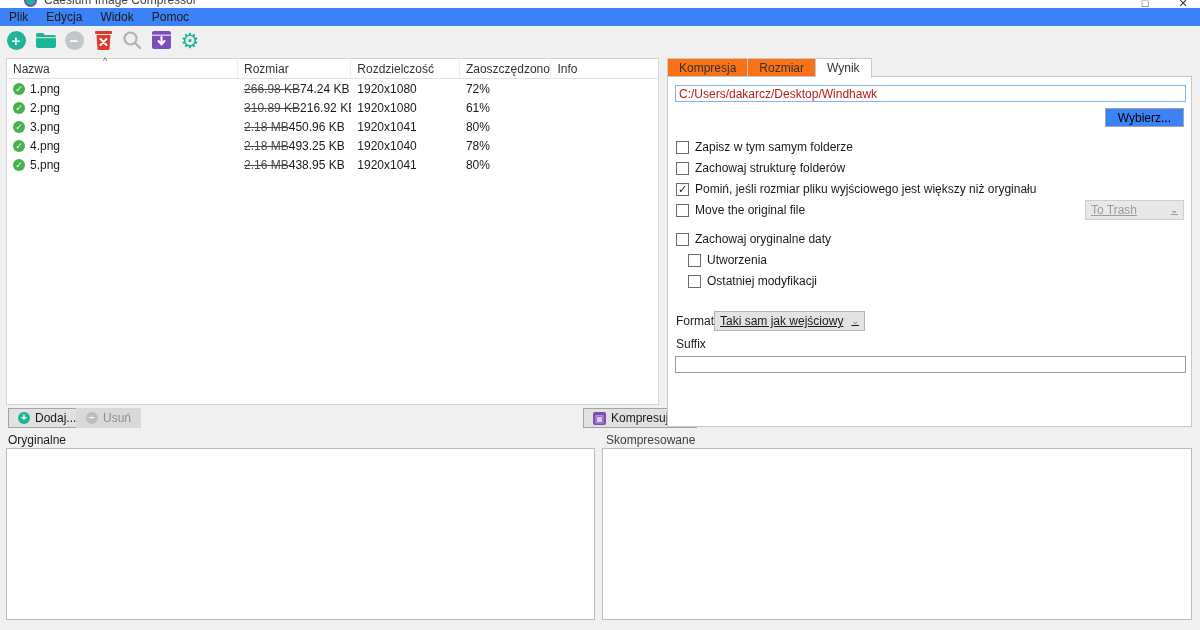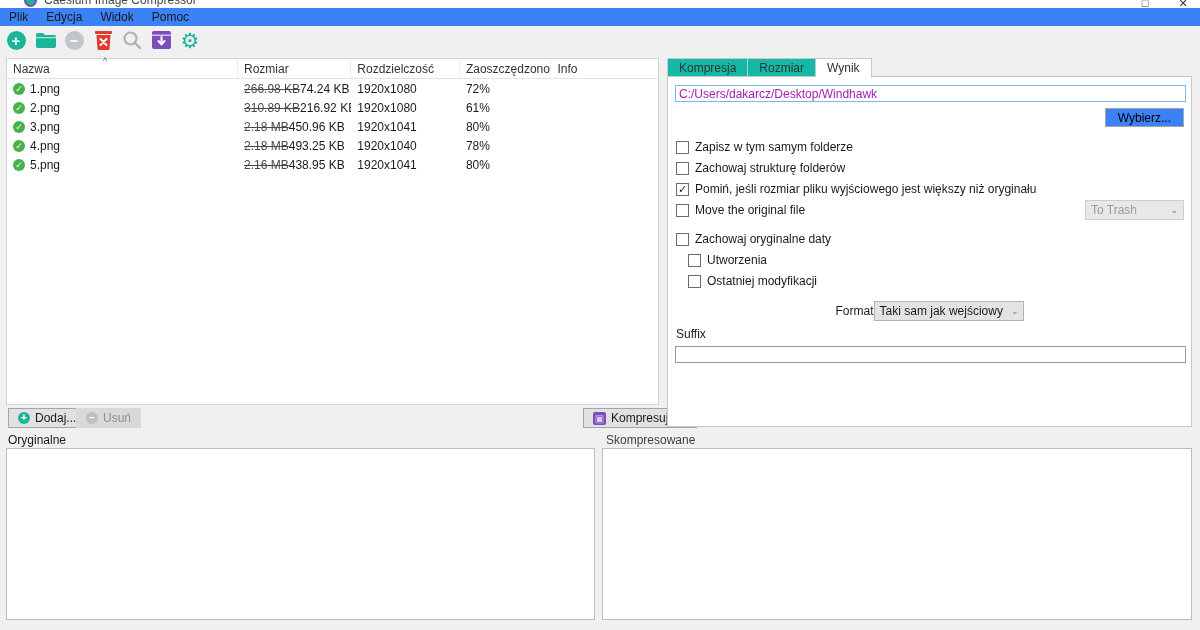--- a/index.html
+++ b/index.html
@@ -67,7 +67,7 @@
 
   
   .tabs { position:absolute; left:667px; top:58px; height:19px; display:flex; }
-  .tab { height:19px; padding:2px 11px 0; border:1px solid #c8c8c8; border-bottom:none; background:#14b8a6;
+  .tab { height:19px; padding:2px 11px 0; border:1px solid #c8c8c8; border-bottom:none; background:#f97316;
     color:#333; margin-right:0; }
   .tab + .tab { border-left:none; }
   .tab.active { background:#fff; height:20px; position:relative; z-index:2; }

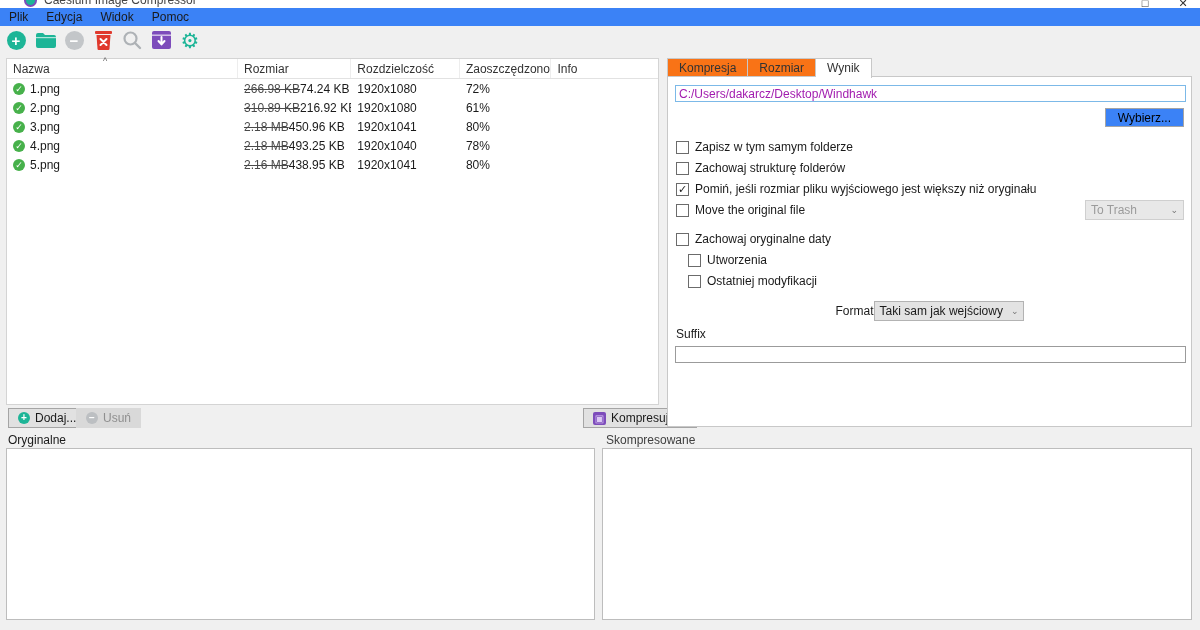--- a/index.html
+++ b/index.html
@@ -76,7 +76,7 @@
   .lbl { color:#1a1a1a; }
   .folder-label { margin:4px 0 6px 1px; }
   .folder-input { width:511px; height:17px; border:1px solid #7cb9e8; background:#fff; font-size:12px;
-    padding:0 3px; font-family:"Liberation Sans", sans-serif; color:#a21caf; }
+    padding:0 3px; font-family:"Liberation Sans", sans-serif; color:#b91c1c; }
   .choose-row { text-align:right; margin:6px 0 10px; }
   .choose-btn { height:19px; padding:1px 12px; background:#3b82f6; border:1px solid #a5a5a5; font-size:12px;
     font-family:"Liberation Sans", sans-serif; }

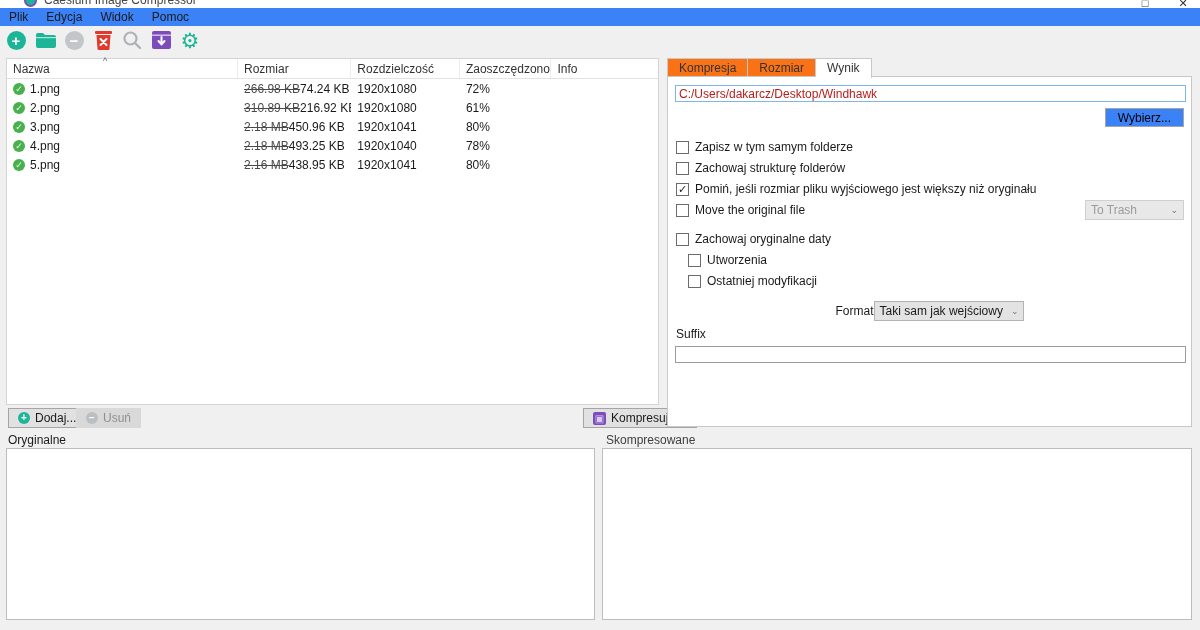--- a/index.html
+++ b/index.html
@@ -86,7 +86,7 @@
     display:inline-flex; align-items:center; justify-content:center; font-size:11px; color:#1a1a1a; line-height:1; }
   .checkbox.checked::after { content:"✓"; }
   .combo { height:19px; background:#e3e3e3; border:1px solid #b3b3b3; display:inline-flex; align-items:center;
-    justify-content:space-between; padding:9px 5px; gap:8px; }
+    justify-content:space-between; padding:9px 5px; gap:8px;text-decoration:underline; }
   .combo.disabled { color:#9b9b9b; border-color:#cfcfcf; background:#e8e8e8; }
   .combo .chev { font-size:9px; color:#777; }
   .move-combo { position:absolute; right:0; top:0; width:99px; }

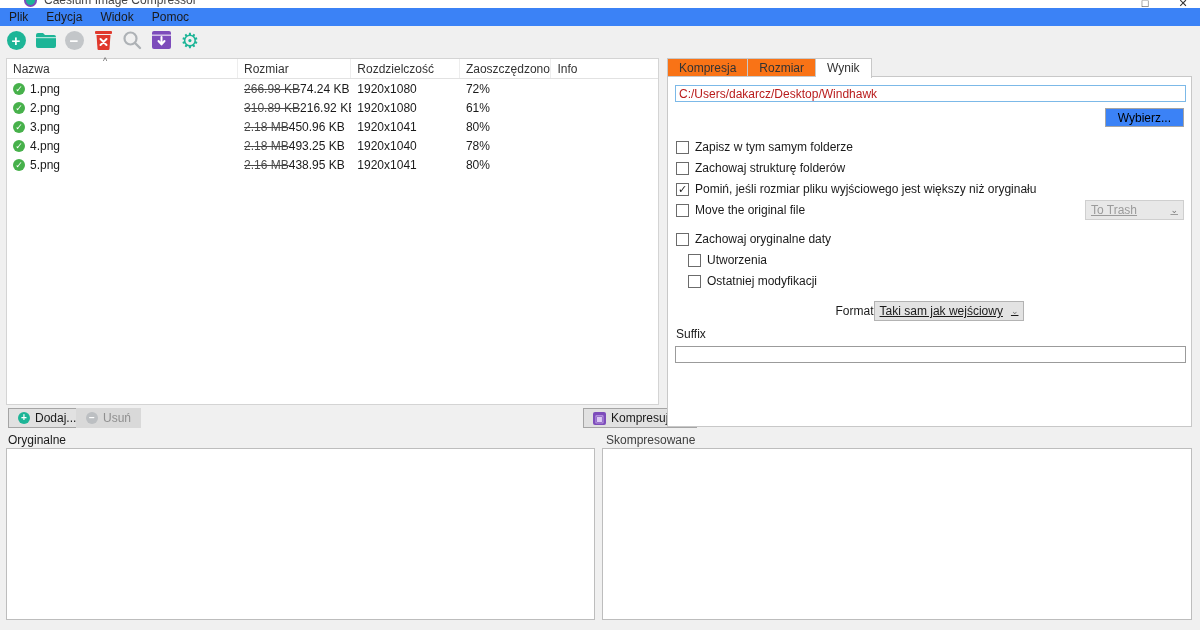--- a/index.html
+++ b/index.html
@@ -91,7 +91,7 @@
   .combo .chev { font-size:9px; color:#777; }
   .move-combo { position:absolute; right:0; top:0; width:99px; }
   .sep-gap { height:8px; }
-  .format-row { display:flex; align-items:center; justify-content:center; margin:10px 0 4px 1px; }
+  .format-row { display:flex; align-items:center; justify-content:flex-start; margin:20px 0 4px 1px; }
   .suffix-label { margin:6px 0 5px 1px; }
   .suffix-input { width:511px; height:17px; border:1px solid #9b9b9b; background:#fff;
     font-family:"Liberation Sans", sans-serif; font-size:12px; padding:0 3px; }

